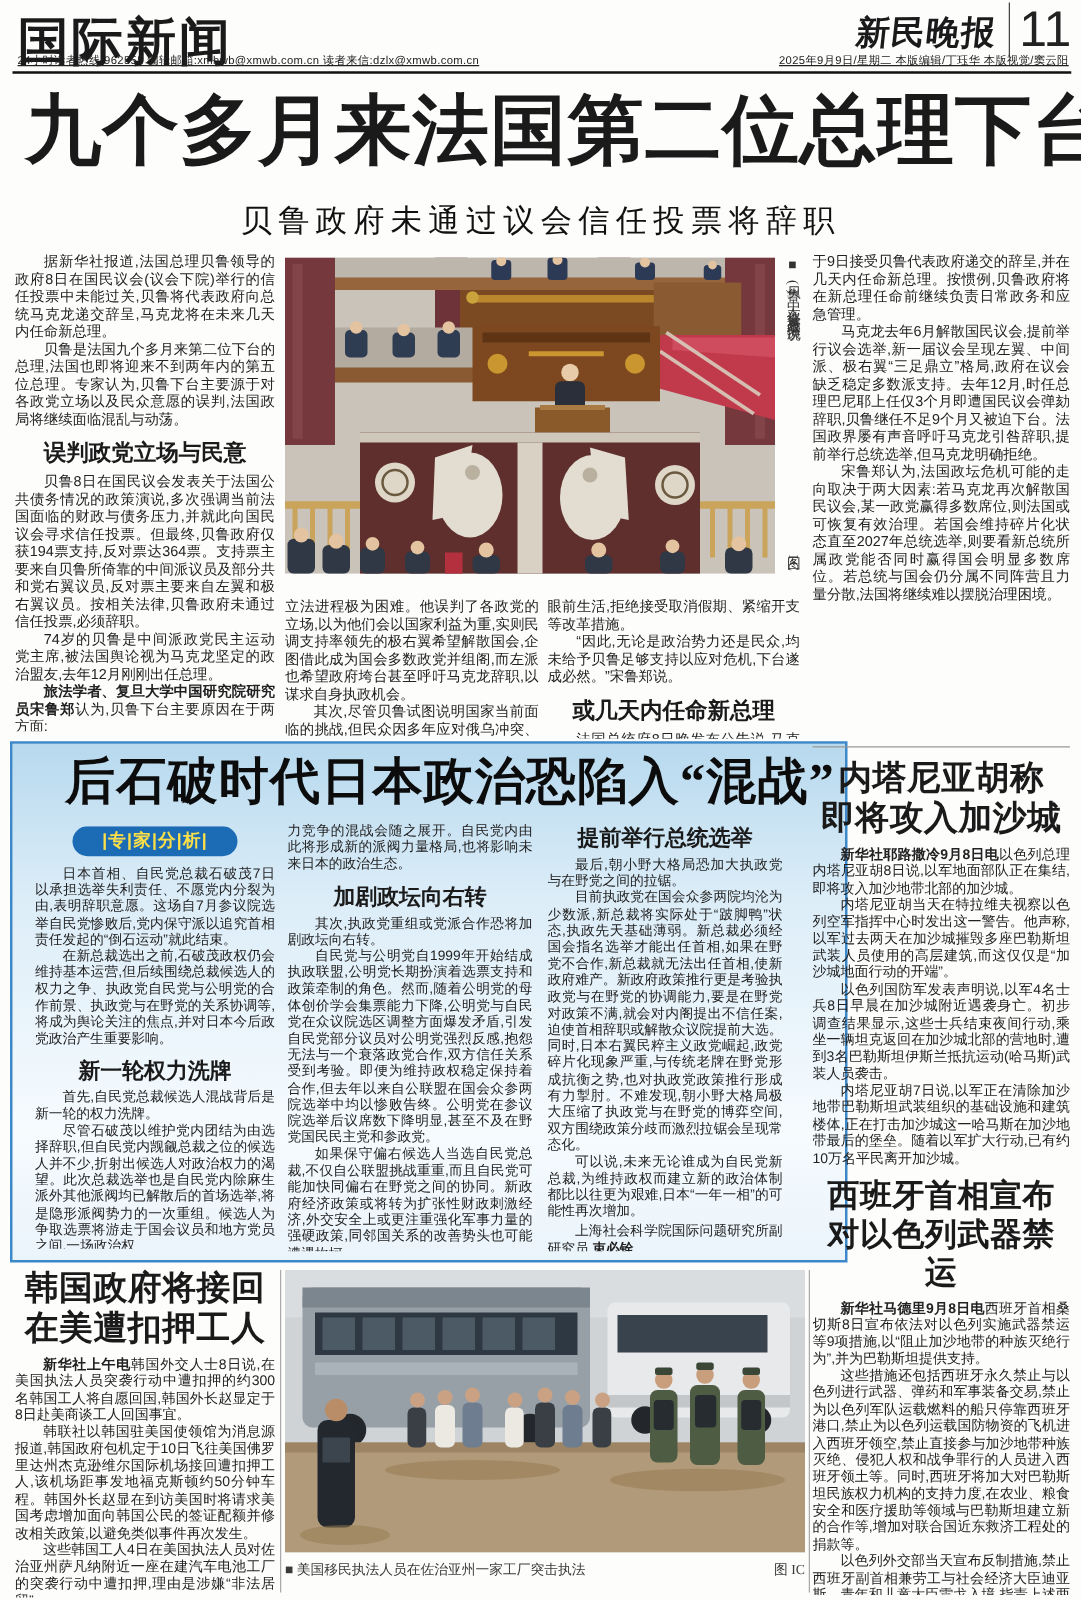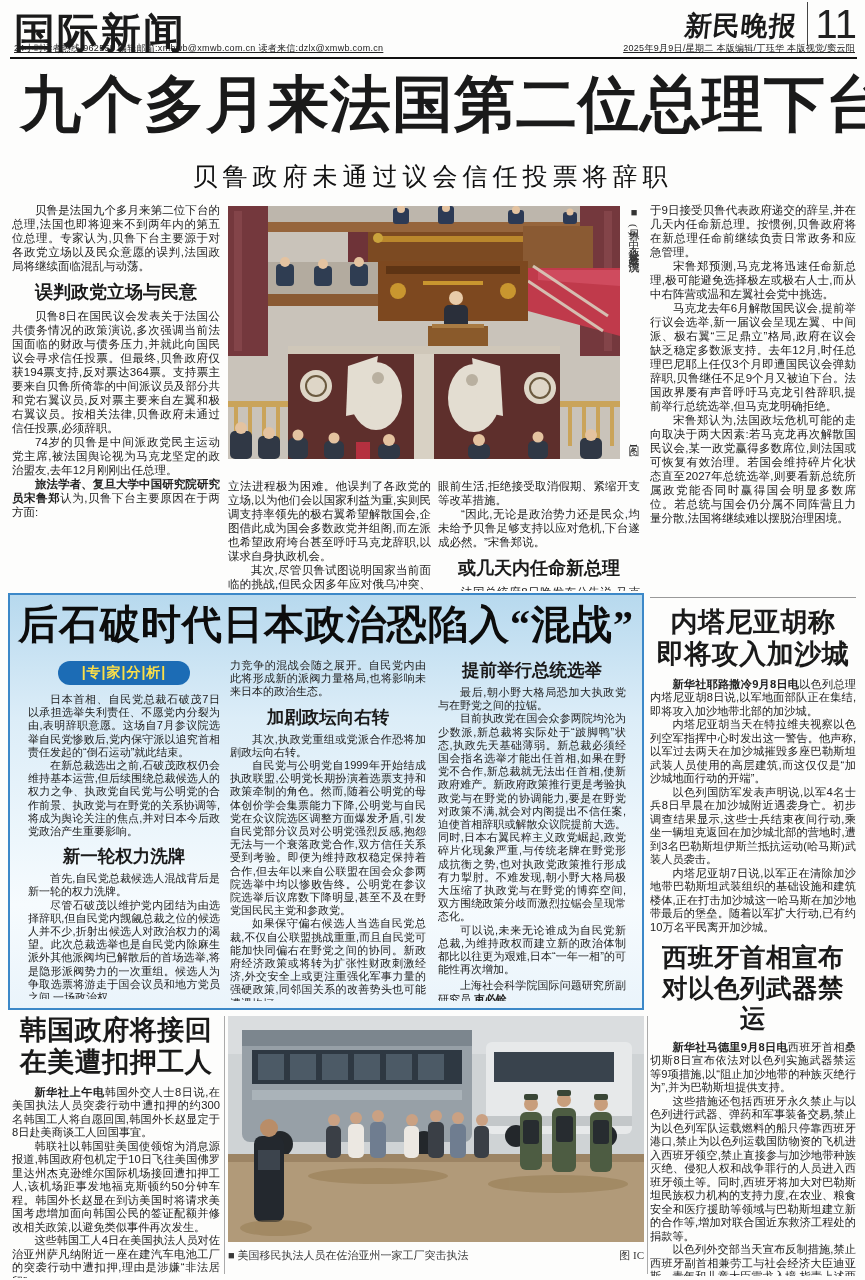--- a/index.html
+++ b/index.html
@@ -65,6 +65,7 @@
   <div class="abs subheadline" style="left:0;top:160px;width:865px;">贝鲁政府未通过议会信任投票将辞职</div>
 
   <div class="abs col" style="left:12px;top:203px;width:208px;height:382px;">
+    <p class="para">据新华社报道,法国总理贝鲁领导的政府8日在国民议会(议会下院)举行的信任投票中未能过关,贝鲁将代表政府向总统马克龙递交辞呈,马克龙将在未来几天内任命新总理。</p>
     <p class="para">贝鲁是法国九个多月来第二位下台的总理,法国也即将迎来不到两年内的第五位总理。专家认为,贝鲁下台主要源于对各政党立场以及民众意愿的误判,法国政局将继续面临混乱与动荡。</p>
     <div class="subhead">误判政党立场与民意</div>
     <p class="para">贝鲁8日在国民议会发表关于法国公共债务情况的政策演说,多次强调当前法国面临的财政与债务压力,并就此向国民议会寻求信任投票。但最终,贝鲁政府仅获194票支持,反对票达364票。支持票主要来自贝鲁所倚靠的中间派议员及部分共和党右翼议员,反对票主要来自左翼和极右翼议员。按相关法律,贝鲁政府未通过信任投票,必须辞职。</p>

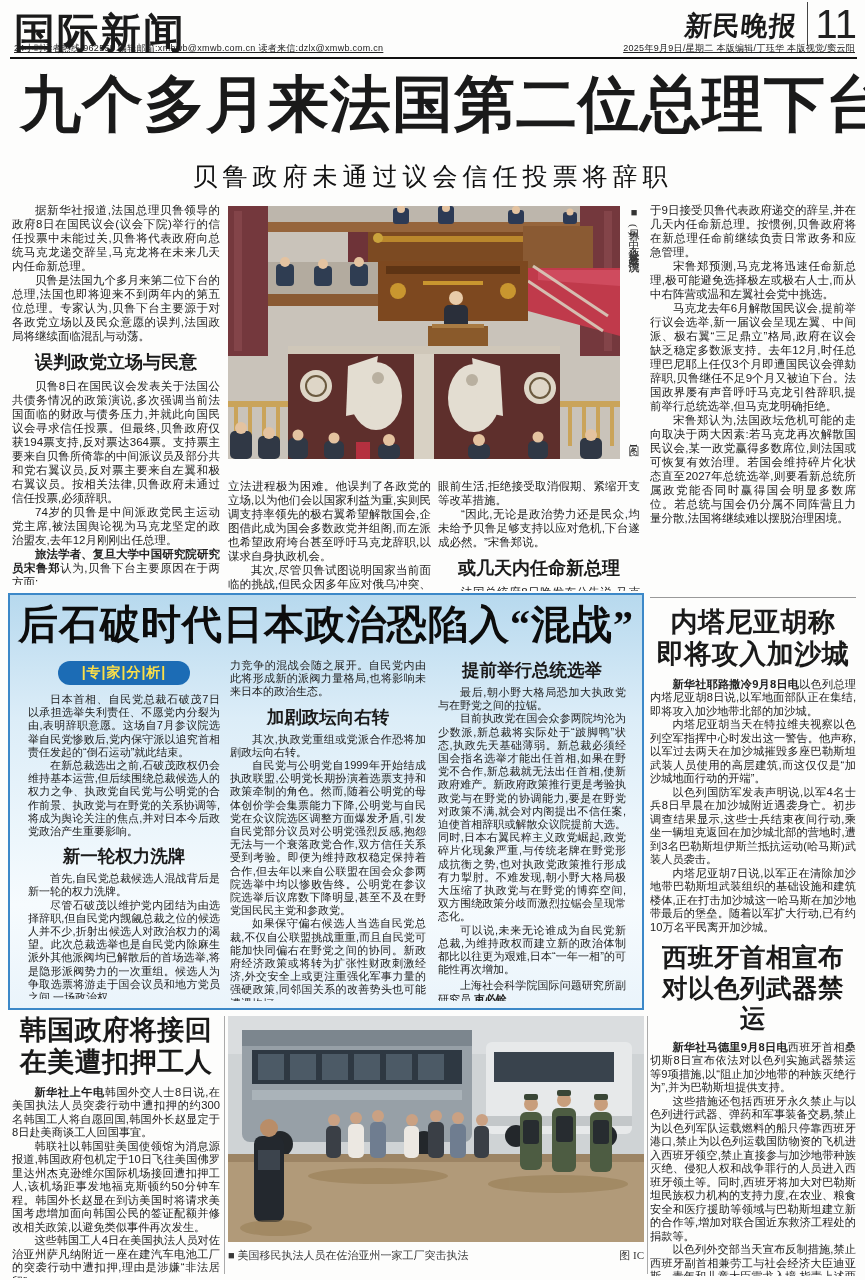--- a/index.html
+++ b/index.html
@@ -215,7 +215,6 @@
 
   <div class="abs col" style="left:650px;top:203px;width:206px;height:388px;">
     <p class="para noindent">于9日接受贝鲁代表政府递交的辞呈,并在几天内任命新总理。按惯例,贝鲁政府将在新总理任命前继续负责日常政务和应急管理。</p>
-    <p class="para">宋鲁郑预测,马克龙将迅速任命新总理,极可能避免选择极左或极右人士,而从中右阵营或温和左翼社会党中挑选。</p>
     <p class="para">马克龙去年6月解散国民议会,提前举行议会选举,新一届议会呈现左翼、中间派、极右翼“三足鼎立”格局,政府在议会缺乏稳定多数派支持。去年12月,时任总理巴尼耶上任仅3个月即遭国民议会弹劾辞职,贝鲁继任不足9个月又被迫下台。法国政界屡有声音呼吁马克龙引咎辞职,提前举行总统选举,但马克龙明确拒绝。</p>
     <p class="para"><span>宋鲁郑认为,法国政坛危机可能的走向取决于两大因素:若马克龙再次解散国民议会,某一政党赢得多数席位,则法国或可恢复有效治理。若国会维持碎片化状态直至2027年总统选举,则要看新总统所属政党能否同时赢得国会明显多数席位。若总统与国会仍分属不同阵营且力量分散,法国将继续难以摆脱治理困境。</span>
       

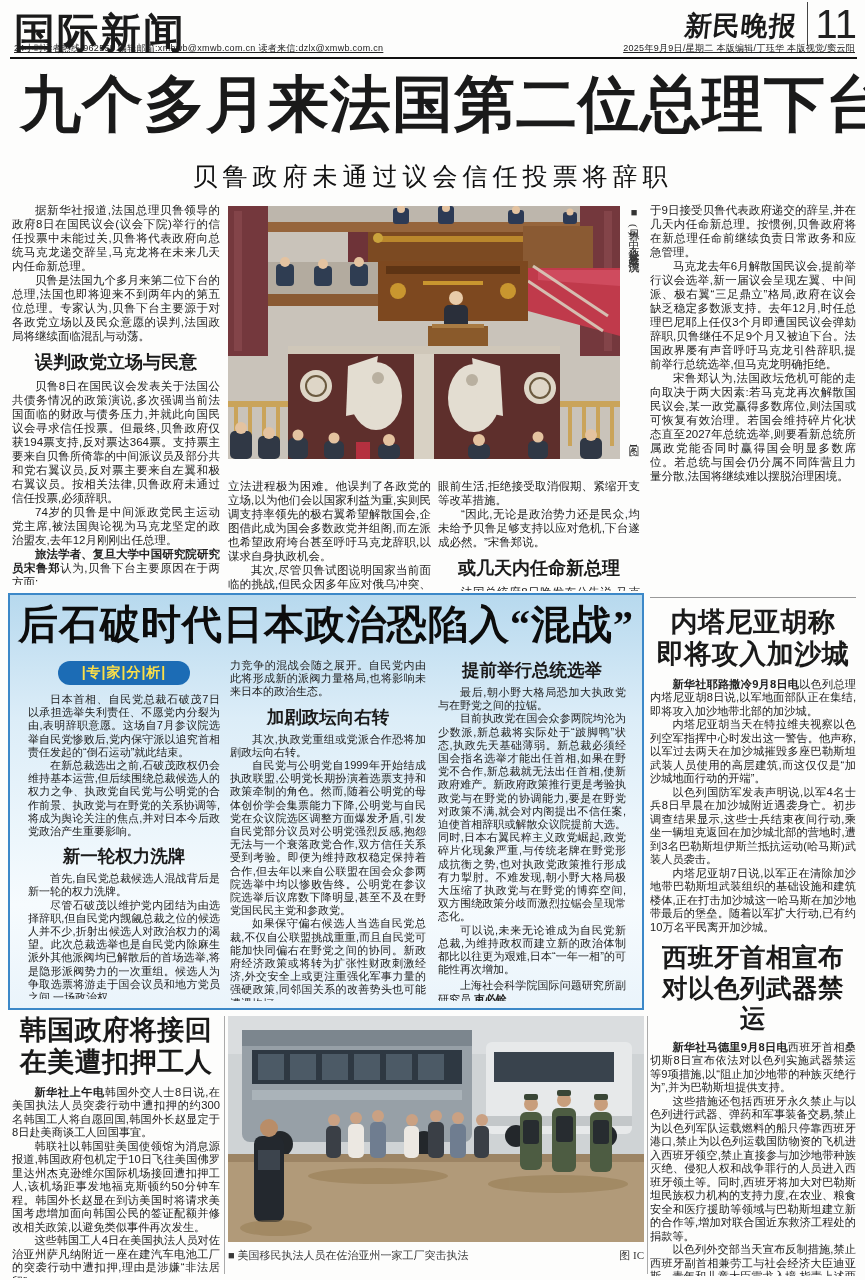--- a/index.html
+++ b/index.html
@@ -221,7 +221,7 @@
     </p>
   </div>
 
-  <div class="abs jbox" style="left:8px;top:593px;width:632px;height:413px;">
+  <div class="abs jbox" style="left:8px;top:593px;width:632px;height:413px;padding-left:34px;">
     <div class="jtitle" style="margin-top:8px;">后石破时代日本政治恐陷入“混战”</div>
     <div class="abs col" style="left:18px;top:66px;width:192px;height:338px;">
       <span class="badge">|专|家|分|析|</span>

